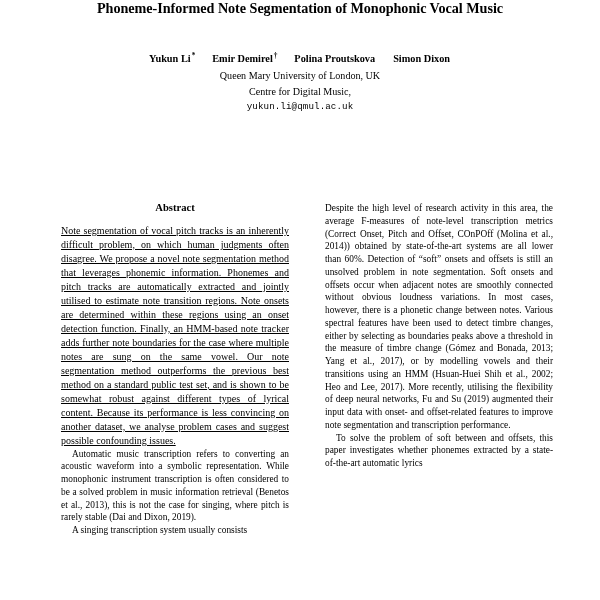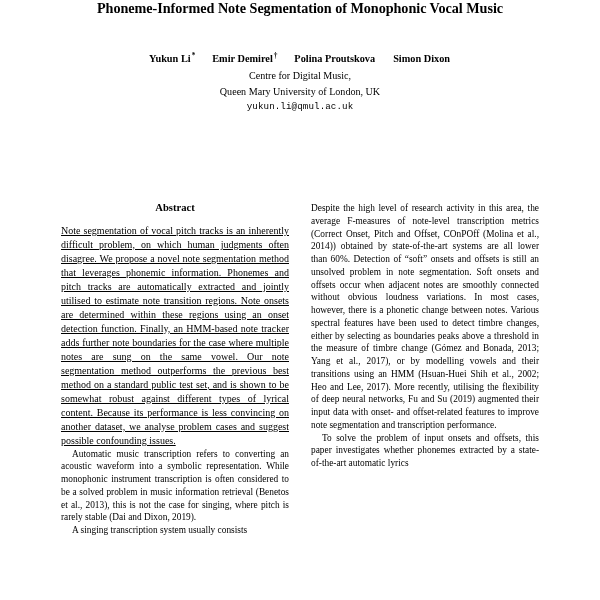--- a/index.html
+++ b/index.html
@@ -130,8 +130,8 @@
       <span class="author"><span>Yukun Li</span><span class="author-mark">*</span></span><span class="author"><span>Emir Demirel</span><span class="author-mark">†</span></span><span class="author"><span>Polina Proutskova</span><span class="author-mark"></span></span><span class="author"><span>Simon Dixon</span><span class="author-mark"></span></span>
     </div>
 
+    <div class="affiliation">Queen Mary University of London, UK</div>
     <div class="affiliation">Centre for Digital Music,</div>
-    <div class="affiliation">Queen Mary University of London, UK</div>
     <div class="email">yukun.li@qmul.ac.uk</div>
 
   </div>

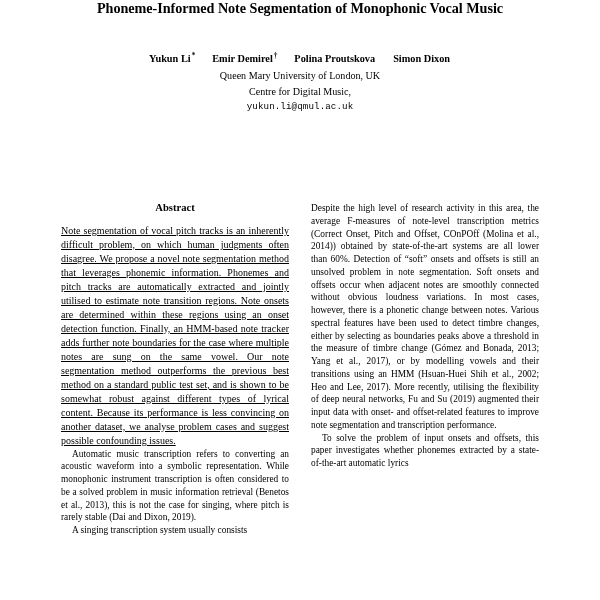--- a/index.html
+++ b/index.html
@@ -71,7 +71,7 @@
     left: 0;
     width: 600px;
     display: flex;
-    gap: 22px;
+    gap: 36px;
     padding: 0 61px;
     box-sizing: border-box;
   }

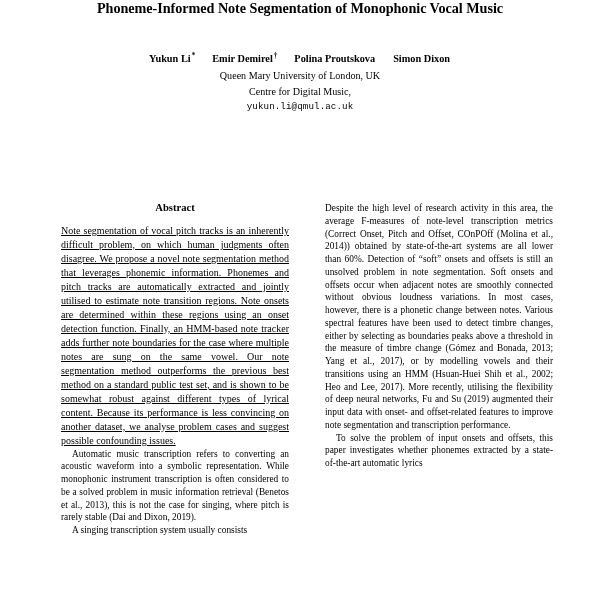--- a/index.html
+++ b/index.html
@@ -149,7 +149,7 @@
 
     <div class="col">
       <p class="body-text">Despite the high level of research activity in this area, the average F-measures of note-level transcription metrics (Correct Onset, Pitch and Offset, COnPOff (Molina et al., 2014)) obtained by state-of-the-art systems are all lower than 60%. Detection of “soft” onsets and offsets is still an unsolved problem in note segmentation. Soft onsets and offsets occur when adjacent notes are smoothly connected without obvious loudness variations. In most cases, however, there is a phonetic change between notes. Various spectral features have been used to detect timbre changes, either by selecting as boundaries peaks above a threshold in the measure of timbre change (Gómez and Bonada, 2013; Yang et al., 2017), or by modelling vowels and their transitions using an HMM (Hsuan-Huei Shih et al., 2002; Heo and Lee, 2017). More recently, utilising the flexibility of deep neural networks, Fu and Su (2019) augmented their input data with onset- and offset-related features to improve note segmentation and transcription performance.</p>
-      <p class="body-text">To solve the problem of input onsets and offsets, this paper investigates whether phonemes extracted by a state-of-the-art automatic lyrics</p>
+      <p class="body-text">To solve the problem of soft between and offsets, this paper investigates whether phonemes extracted by a state-of-the-art automatic lyrics</p>
     </div>
 
   </div>

